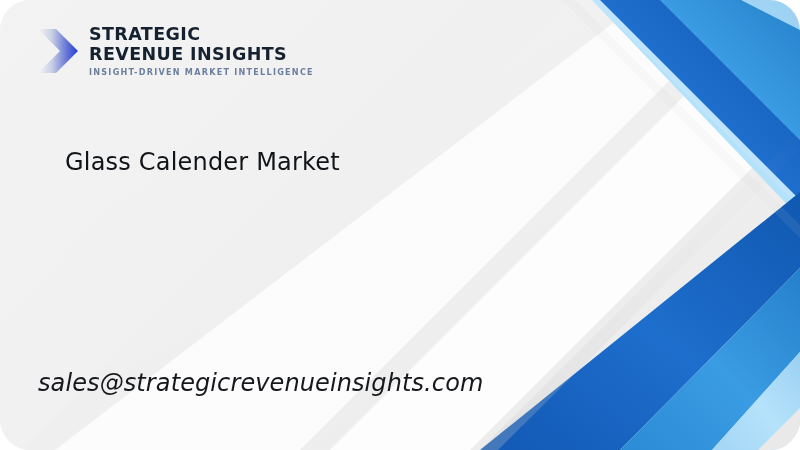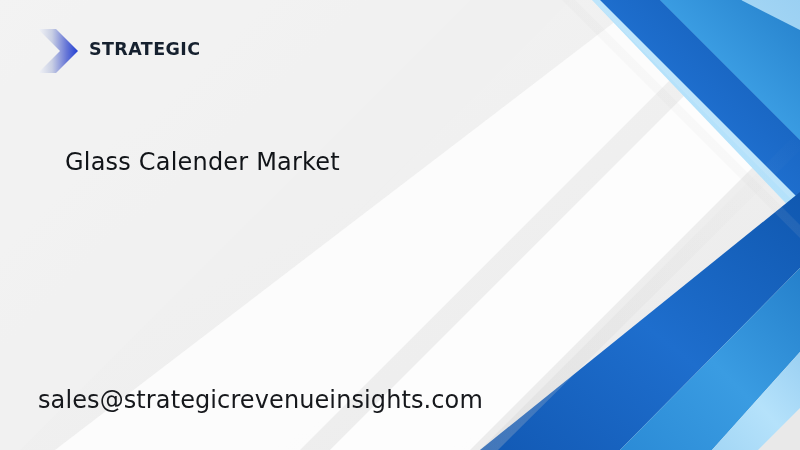--- a/index.html
+++ b/index.html
@@ -14,6 +14,7 @@
     overflow: hidden;
     background: #f1f1f1;
     font-family: "DejaVu Sans", "Liberation Sans", sans-serif;
+    border-radius: 31px;
   }
   #bg-svg {
     position: absolute;

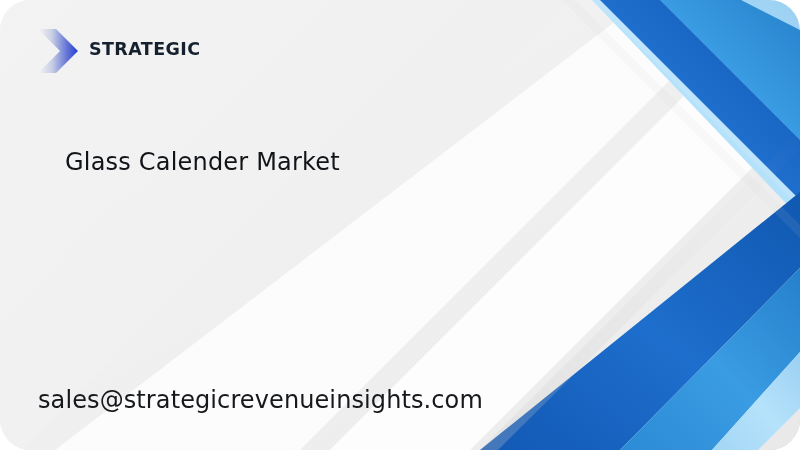--- a/index.html
+++ b/index.html
@@ -179,6 +179,7 @@
     </svg>
     <div class="logo-text">
       <div class="logo-line1">STRATEGIC</div>
+      <div class="logo-line2">REVENUE INSIGHTS</div>
     </div>
   </div>
 

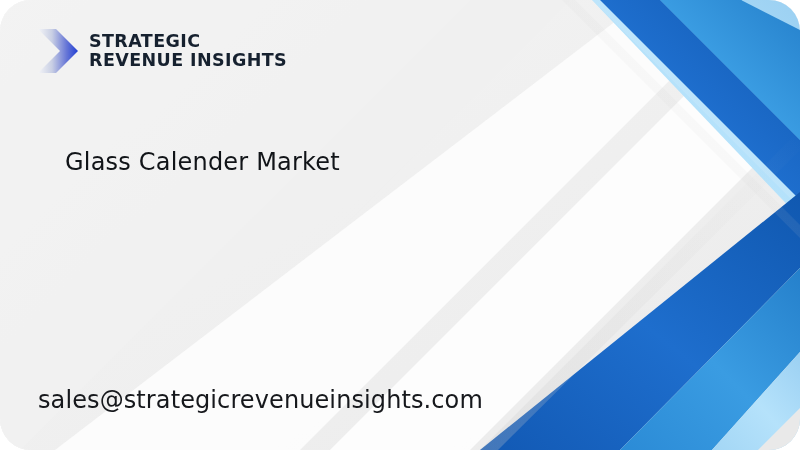--- a/index.html
+++ b/index.html
@@ -180,6 +180,7 @@
     <div class="logo-text">
       <div class="logo-line1">STRATEGIC</div>
       <div class="logo-line2">REVENUE INSIGHTS</div>
+      <div class="logo-tagline">INSIGHT-DRIVEN MARKET INTELLIGENCE</div>
     </div>
   </div>
 

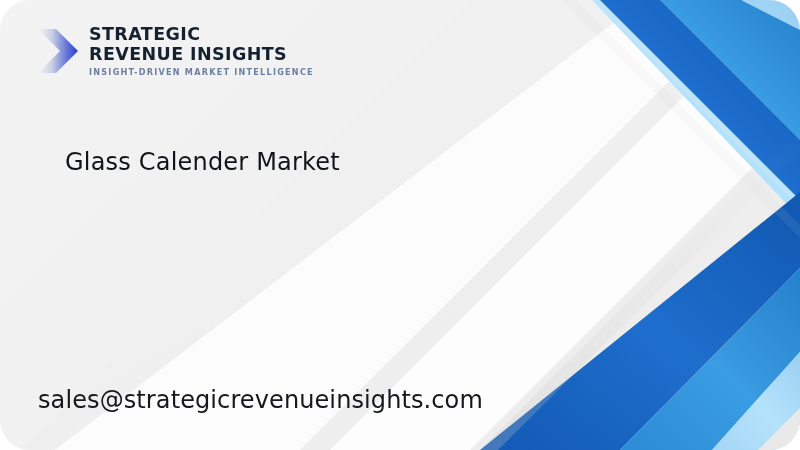--- a/index.html
+++ b/index.html
@@ -79,13 +79,14 @@
   .slide-email {
     position: absolute;
     left: 38px;
-    top: 386px;
+    top: 369px;
     font-size: 24px;
     font-weight: normal;
     color: #16181c;
     letter-spacing: 0.1px;
     white-space: nowrap;
     z-index: 5;
+    font-style: italic;
   }
 </style>
 </head>

